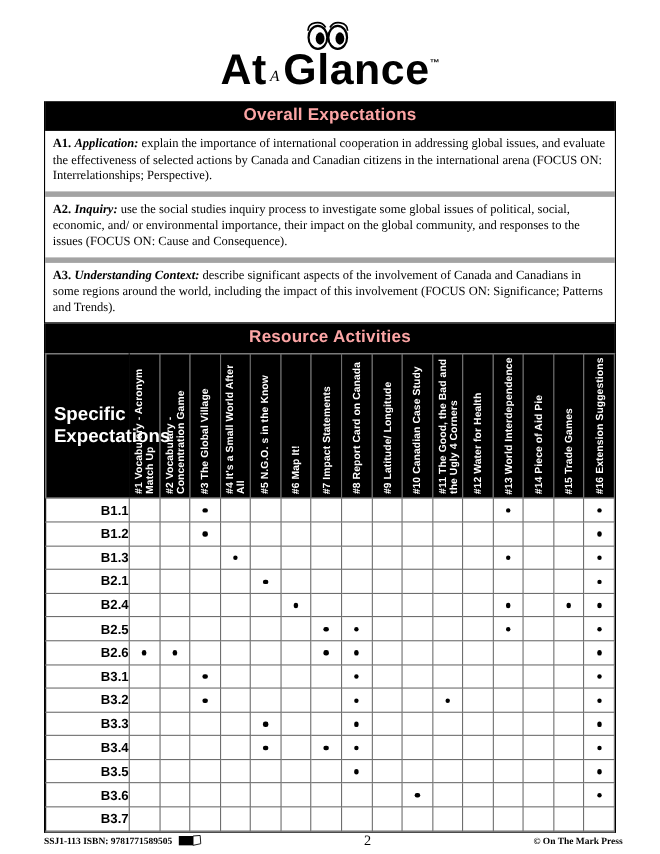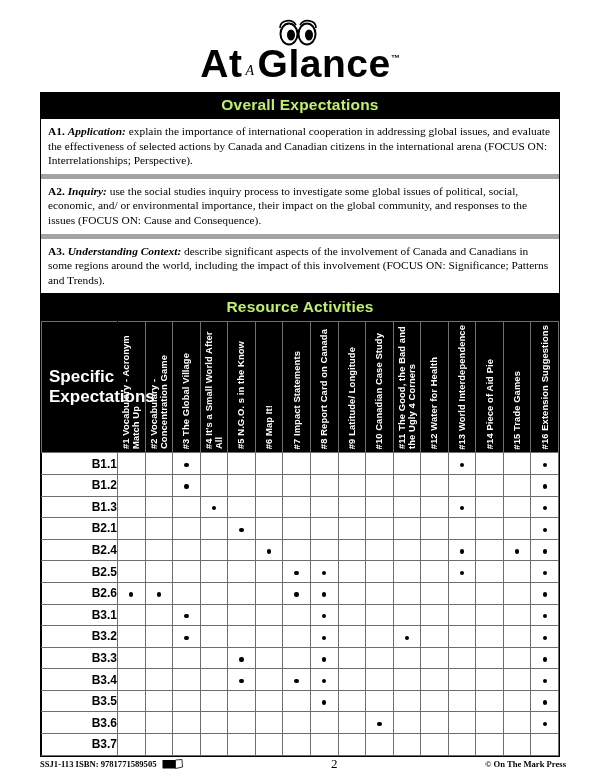--- a/index.html
+++ b/index.html
@@ -61,7 +61,7 @@
   }
   .band{
     background:#000;
-    color:#bef264;
+    color:#fca5a5;
     text-align:center;
     font-family:"Liberation Sans", sans-serif;
     font-weight:bold;

